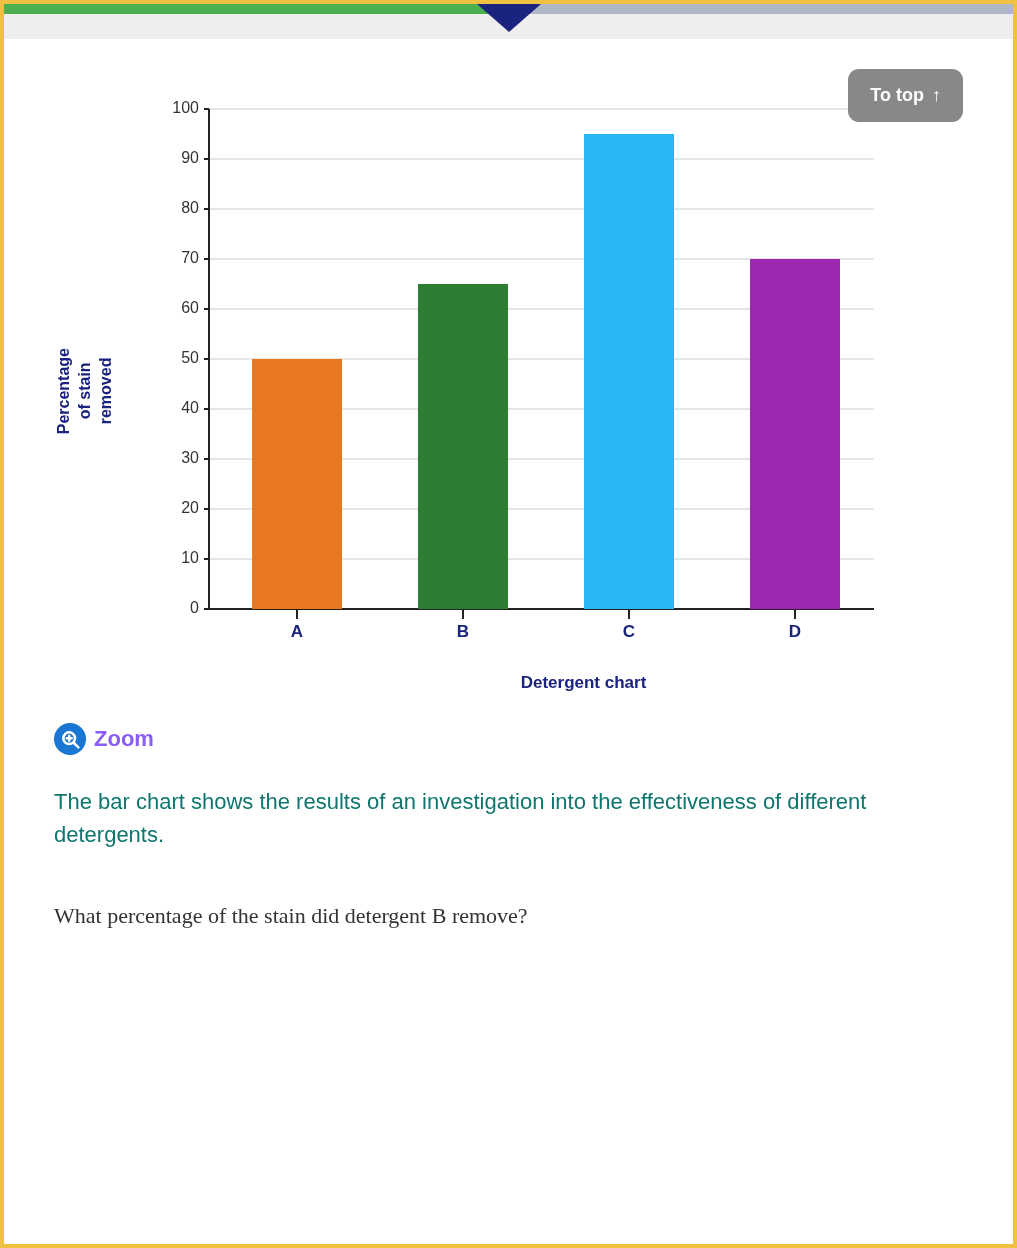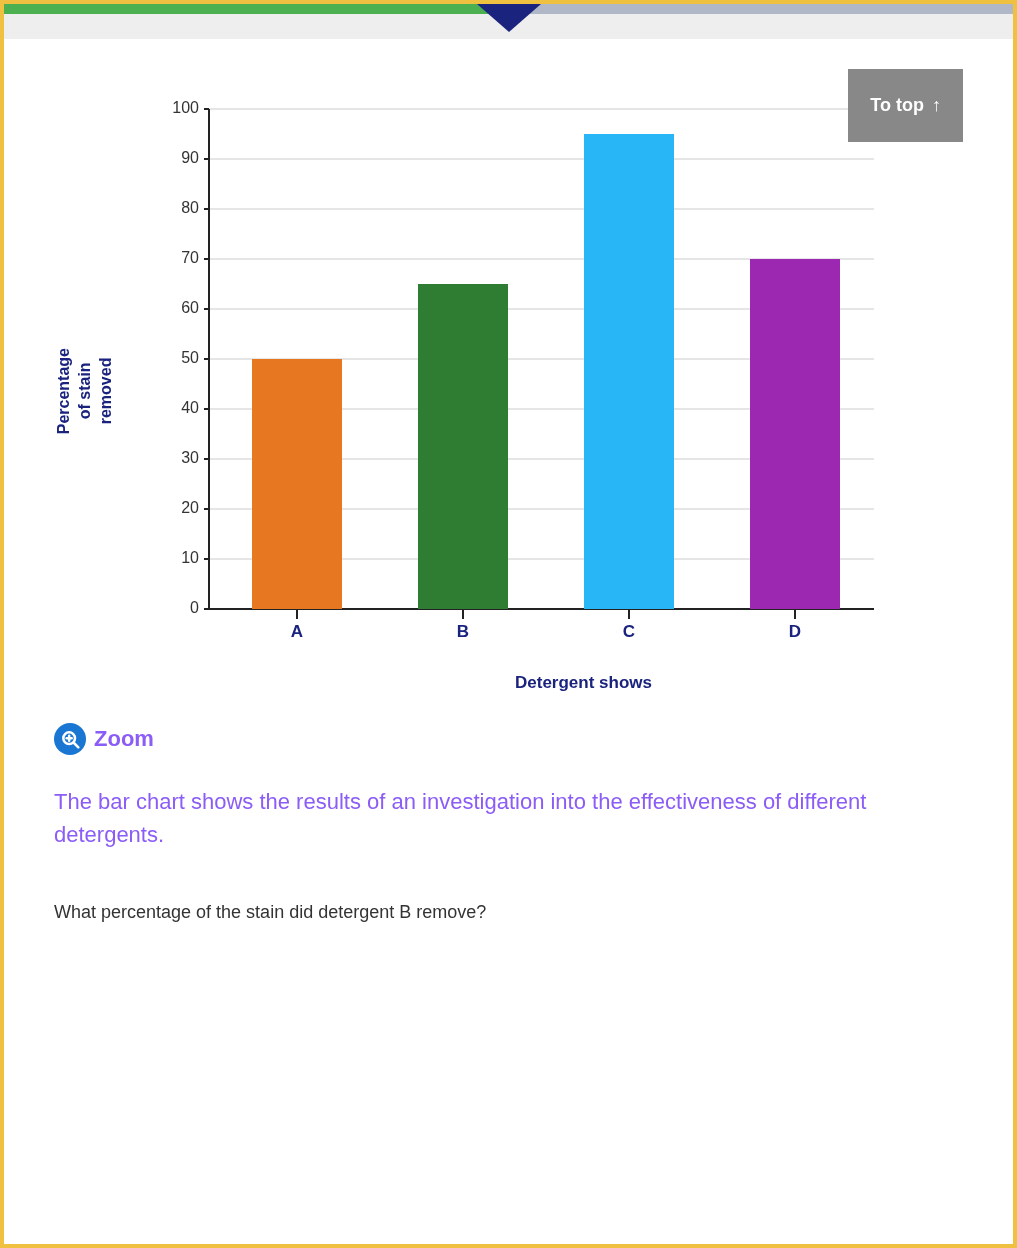--- a/index.html
+++ b/index.html
@@ -36,8 +36,8 @@
       background: #888;
       color: #fff;
       border: none;
-      border-radius: 0;
-      padding: 26px 22px;
+      border-radius: 11px;
+      padding: 16px 22px;
       font-size: 18px;
       font-weight: bold;
       cursor: pointer;

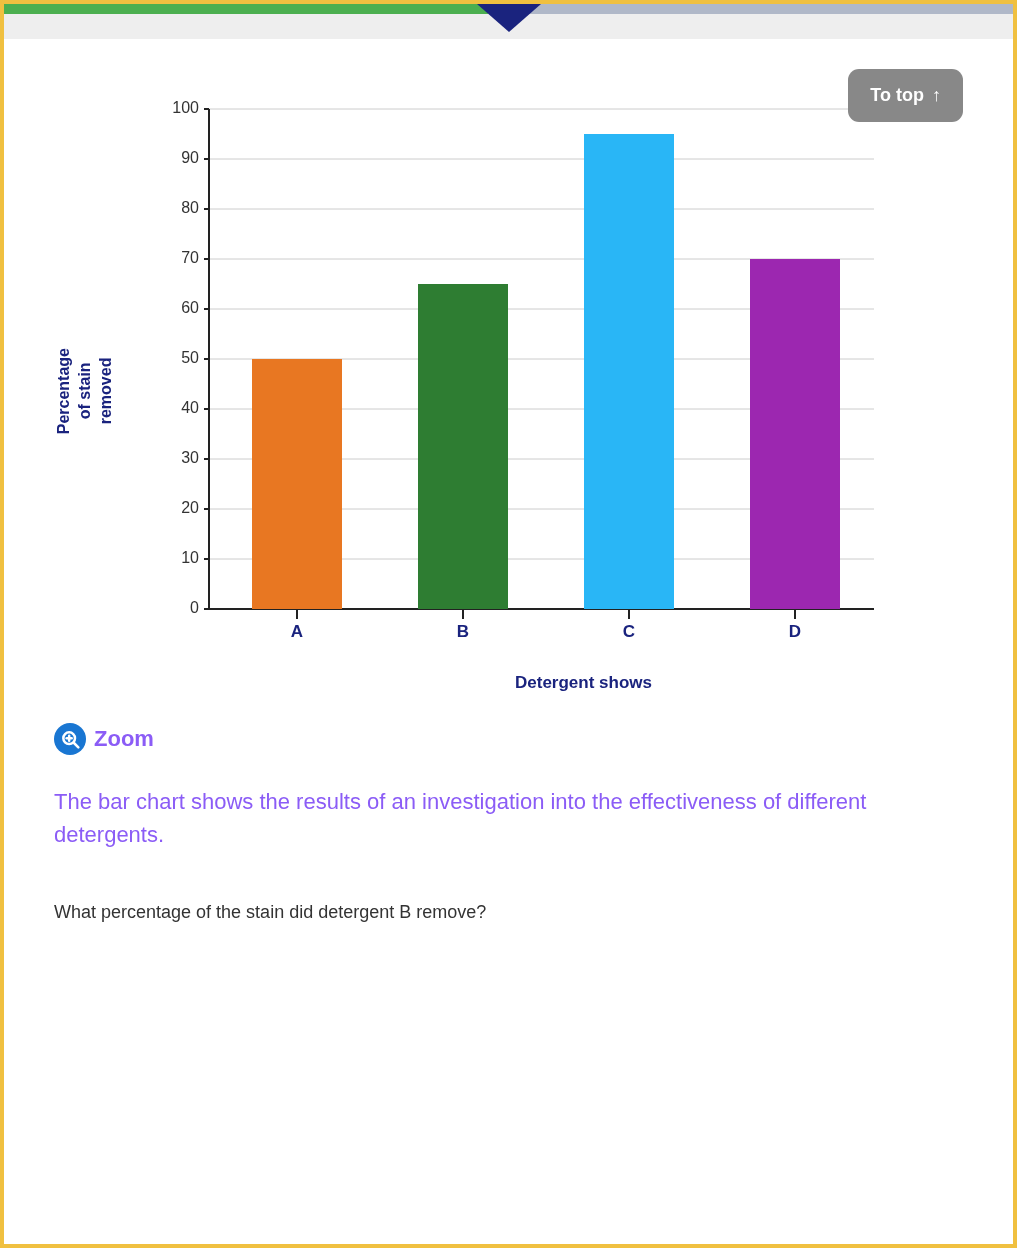--- a/index.html
+++ b/index.html
@@ -232,7 +232,7 @@
 
           </svg>
         </div>
-        <div class="x-axis-label">Detergent shows</div>
+        <div class="x-axis-label">Detergent chart</div>
       </div>
     </div>
 

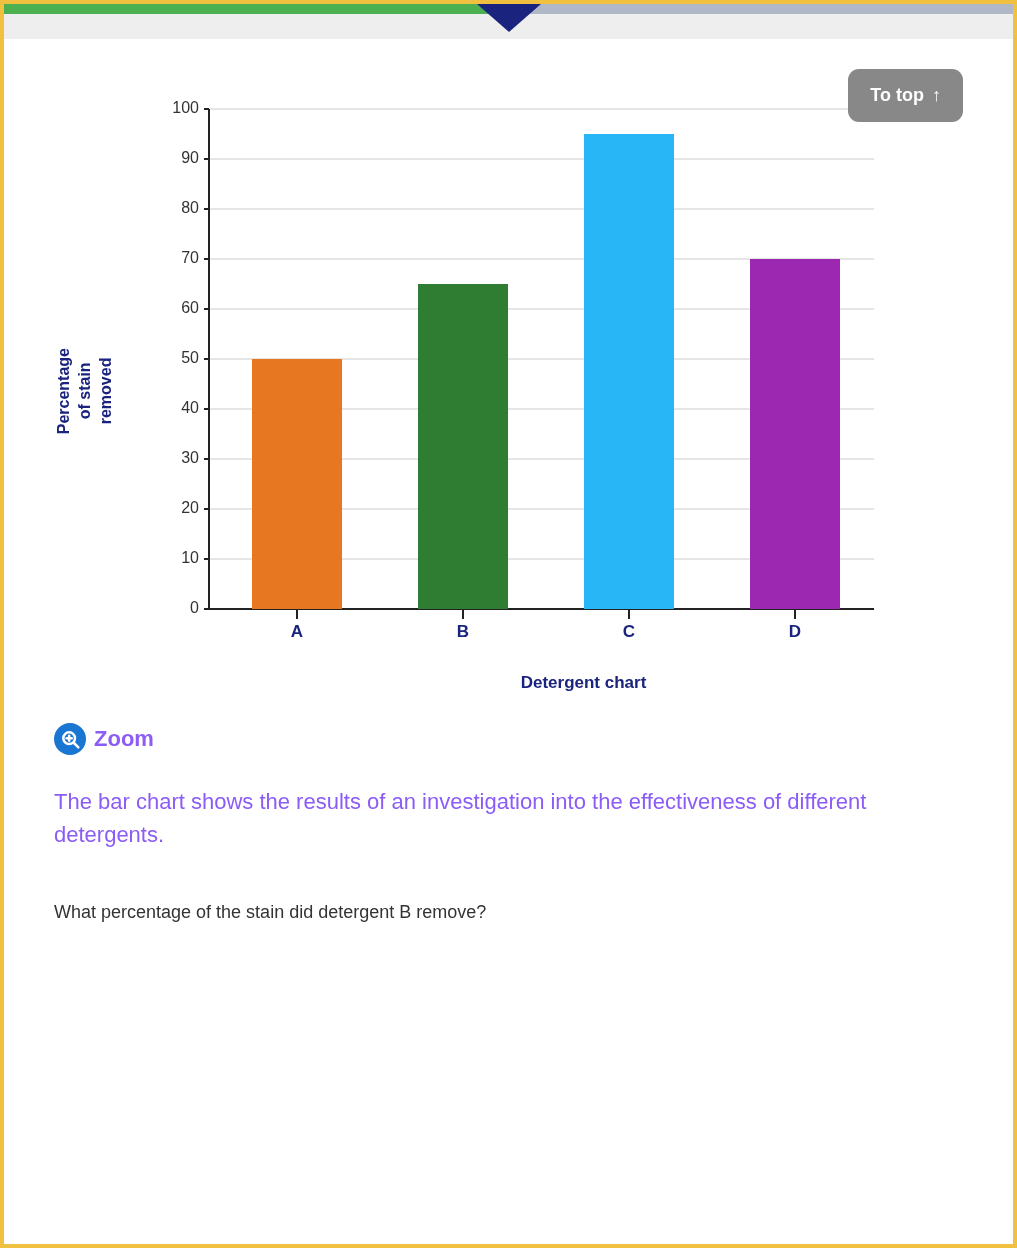--- a/index.html
+++ b/index.html
@@ -131,7 +131,7 @@
 
     
     .description-text {
-      color: #8b5cf6;
+      color: #0f766e;
       font-size: 22px;
       line-height: 1.5;
       margin-bottom: 30px;

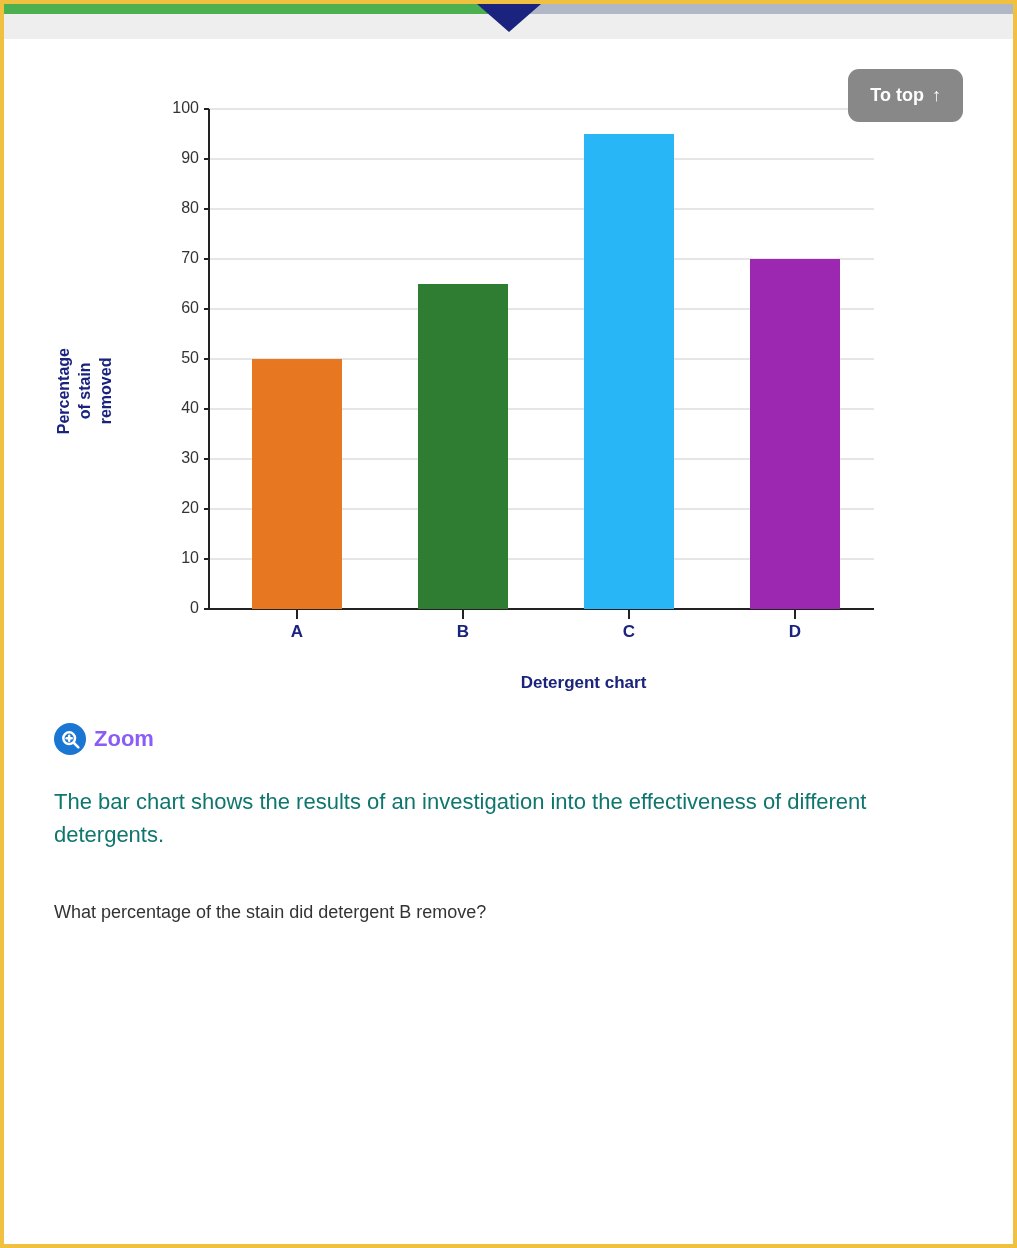--- a/index.html
+++ b/index.html
@@ -139,8 +139,9 @@
 
     .question-text {
       color: #333;
-      font-size: 18px;
+      font-size: 22px;
       line-height: 1.5;
+      font-family: Liberation Serif, serif;
     }
   </style>
 </head>

